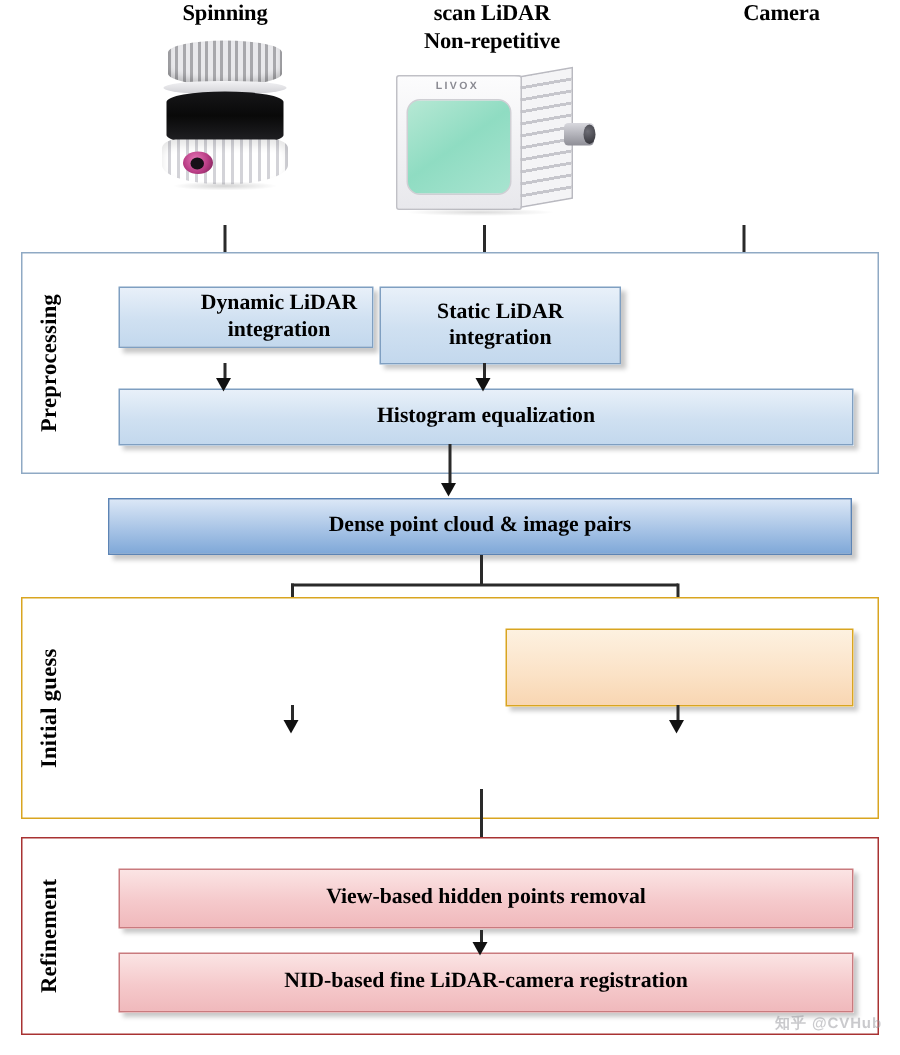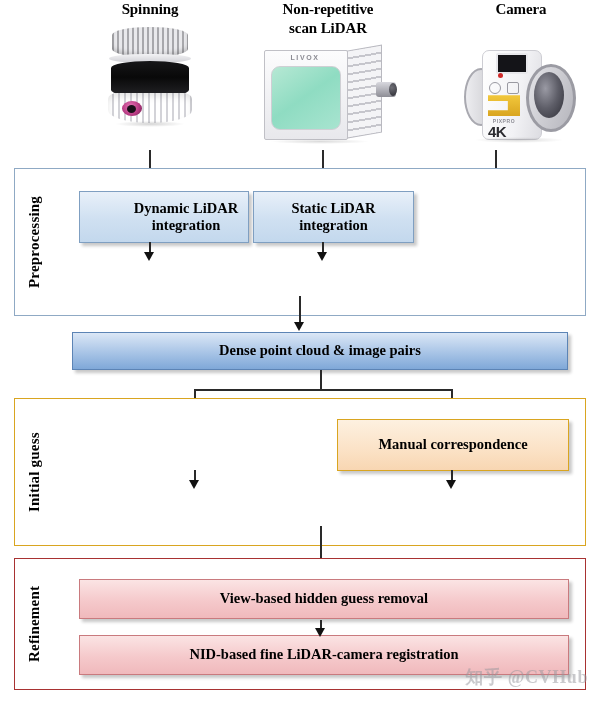--- a/index.html
+++ b/index.html
@@ -327,8 +327,8 @@
 
   <div class="device-col" style="left:248px; width:160px;">
     <div class="device-title">
+      <div>scan LiDAR</div>
       <div>Non-repetitive</div>
-      <div>scan LiDAR</div>
     </div>
     <div class="device-art" id="livox-lidar-image" style="margin-top:6px;">
       <div class="lv-side"></div>

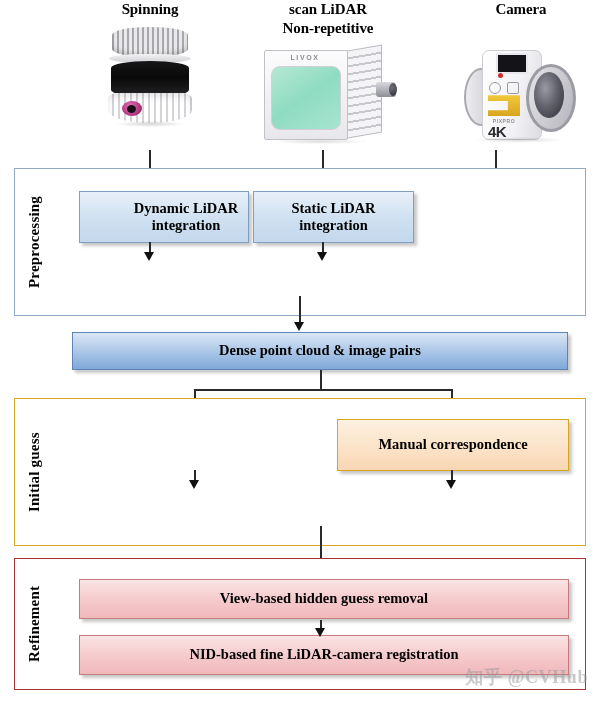--- a/index.html
+++ b/index.html
@@ -345,20 +345,6 @@
     <div class="device-title">
       <div>Camera</div>
     </div>
-    <div class="device-art" id="camera-image" style="margin-top:23px;">
-      <div class="cam-ringL"></div>
-      <div class="cam-body"></div>
-      <div class="cam-screen"></div>
-      <div class="cam-reddot"></div>
-      <div class="cam-icon-a"></div>
-      <div class="cam-icon-b"></div>
-      <div class="cam-logo"></div>
-      <div class="cam-pixpro">PIXPRO</div>
-      <div class="cam-4k">4K</div>
-      <div class="cam-lensring"></div>
-      <div class="cam-lens"></div>
-      <div class="cam-shadow"></div>
-    </div>
   </div>
 </div>
 

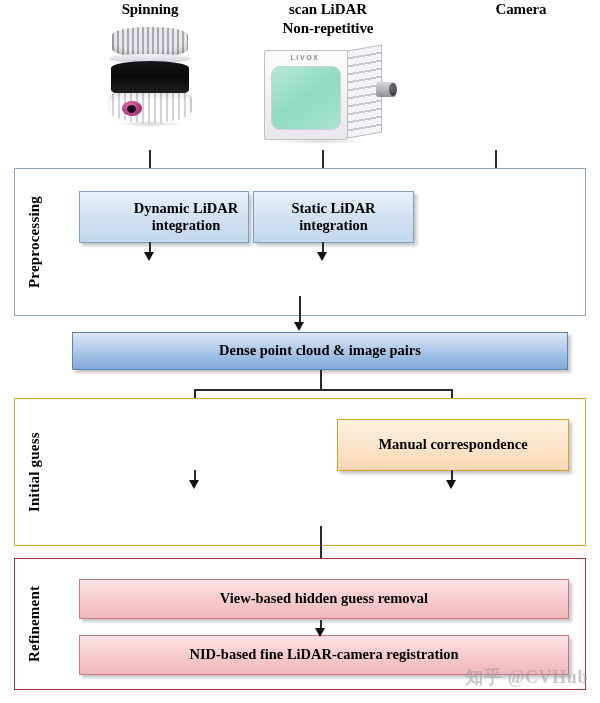--- a/index.html
+++ b/index.html
@@ -360,7 +360,7 @@
 <div class="section" id="section-preprocessing">
   <div class="section-label" style="left:6px; top:0; width:26px; height:100%;">Preprocessing</div>
 
-  <div class="fbox fbox-blue" style="left:64px; top:22px; width:170px; height:52px;padding-left:44px;">
+  <div class="fbox fbox-blue" style="left:64px; top:22px; width:170px; height:41px;padding-left:44px;">
     <div>
       <div>Dynamic LiDAR</div>
       <div>integration</div>

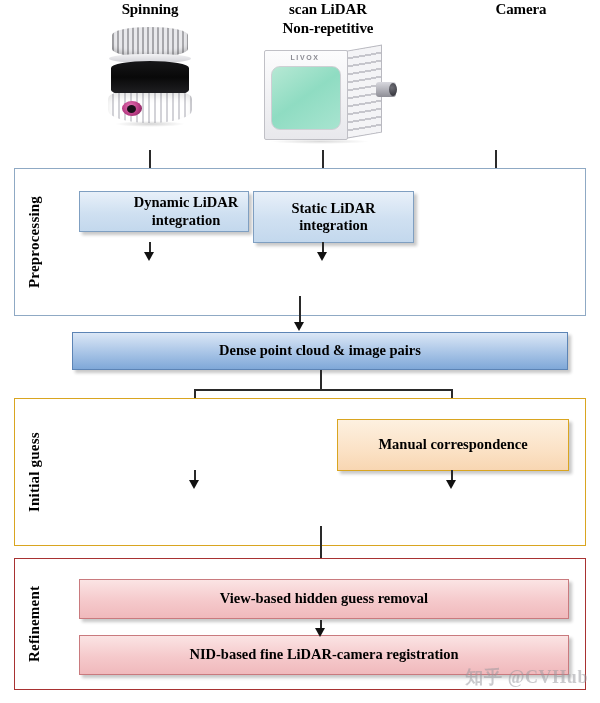--- a/index.html
+++ b/index.html
@@ -374,6 +374,9 @@
     </div>
   </div>
 
+  <div class="fbox fbox-blue" style="left:64px; top:90px; width:490px; height:38px;">
+    <div>Histogram equalization</div>
+  </div>
 </div>
 
 <div class="vline" style="left:149px; top:242px; height:14px;"></div>

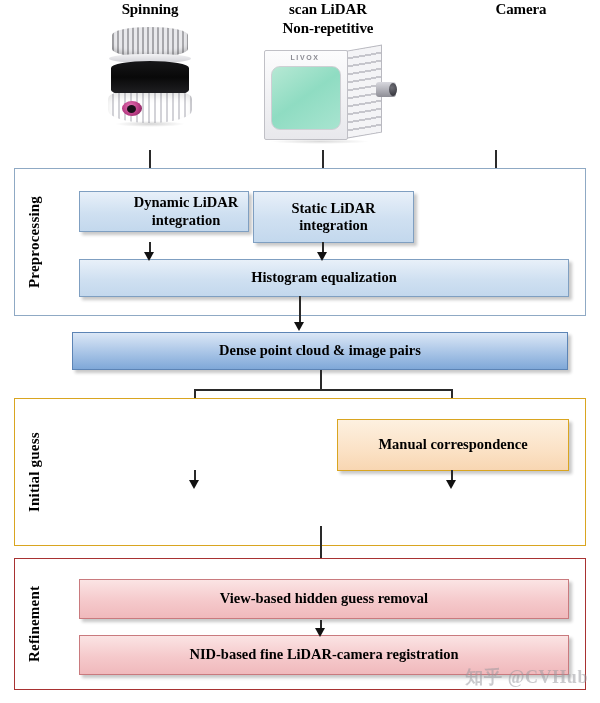--- a/index.html
+++ b/index.html
@@ -405,7 +405,6 @@
 
   <div class="fbox fbox-orange" style="left:322px; top:20px; width:232px; height:52px;">
     <div>
-      <div>Manual correspondence</div>
     </div>
   </div>
 

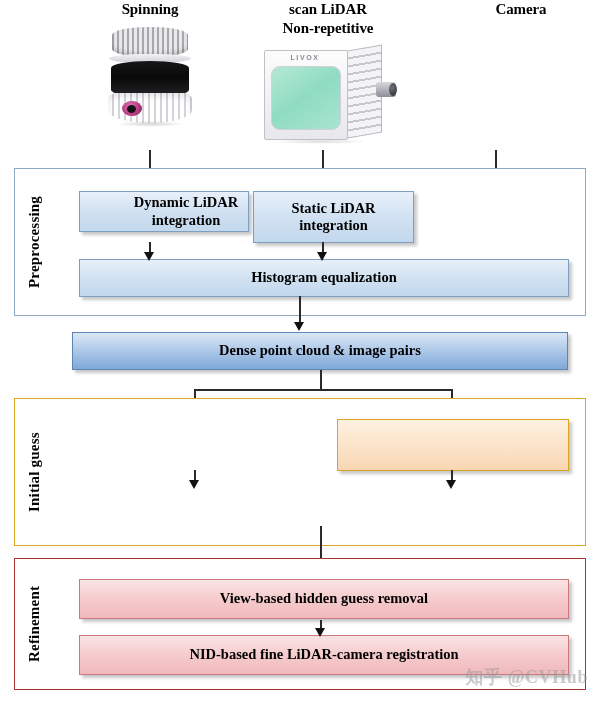--- a/index.html
+++ b/index.html
@@ -423,7 +423,7 @@
   <div class="section-label" style="left:6px; top:0; width:26px; height:100%;">Refinement</div>
 
   <div class="fbox fbox-pink" style="left:64px; top:20px; width:490px; height:40px;">
-    <div>View-based hidden guess removal</div>
+    <div>View-based hidden points removal</div>
   </div>
 
   <div class="fbox fbox-pink" style="left:64px; top:76px; width:490px; height:40px;">

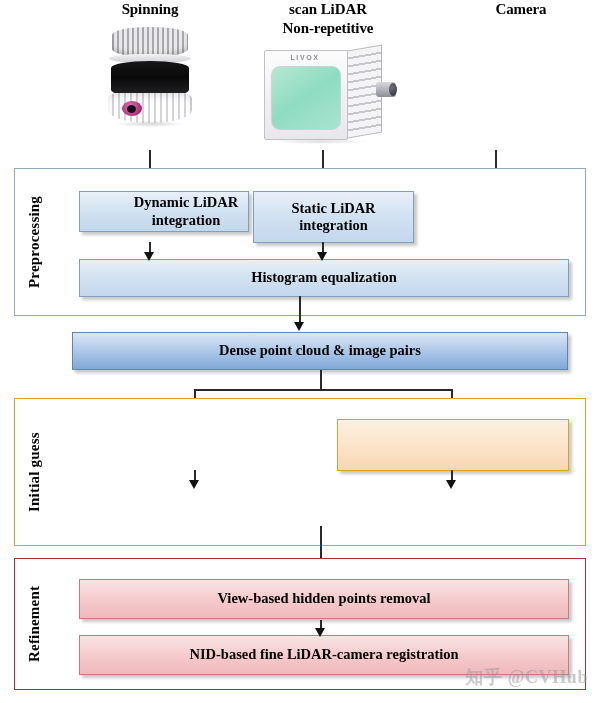--- a/index.html
+++ b/index.html
@@ -297,8 +297,8 @@
     position: absolute;
     right: 12px;
     bottom: 14px;
-    font-family: Liberation Serif, serif;
-    font-size: 18px;
+    font-family: Liberation Sans, sans-serif;
+    font-size: 10px;
     font-weight: bold;
     color: rgba(150,150,155,.50);
     letter-spacing: .6px;

